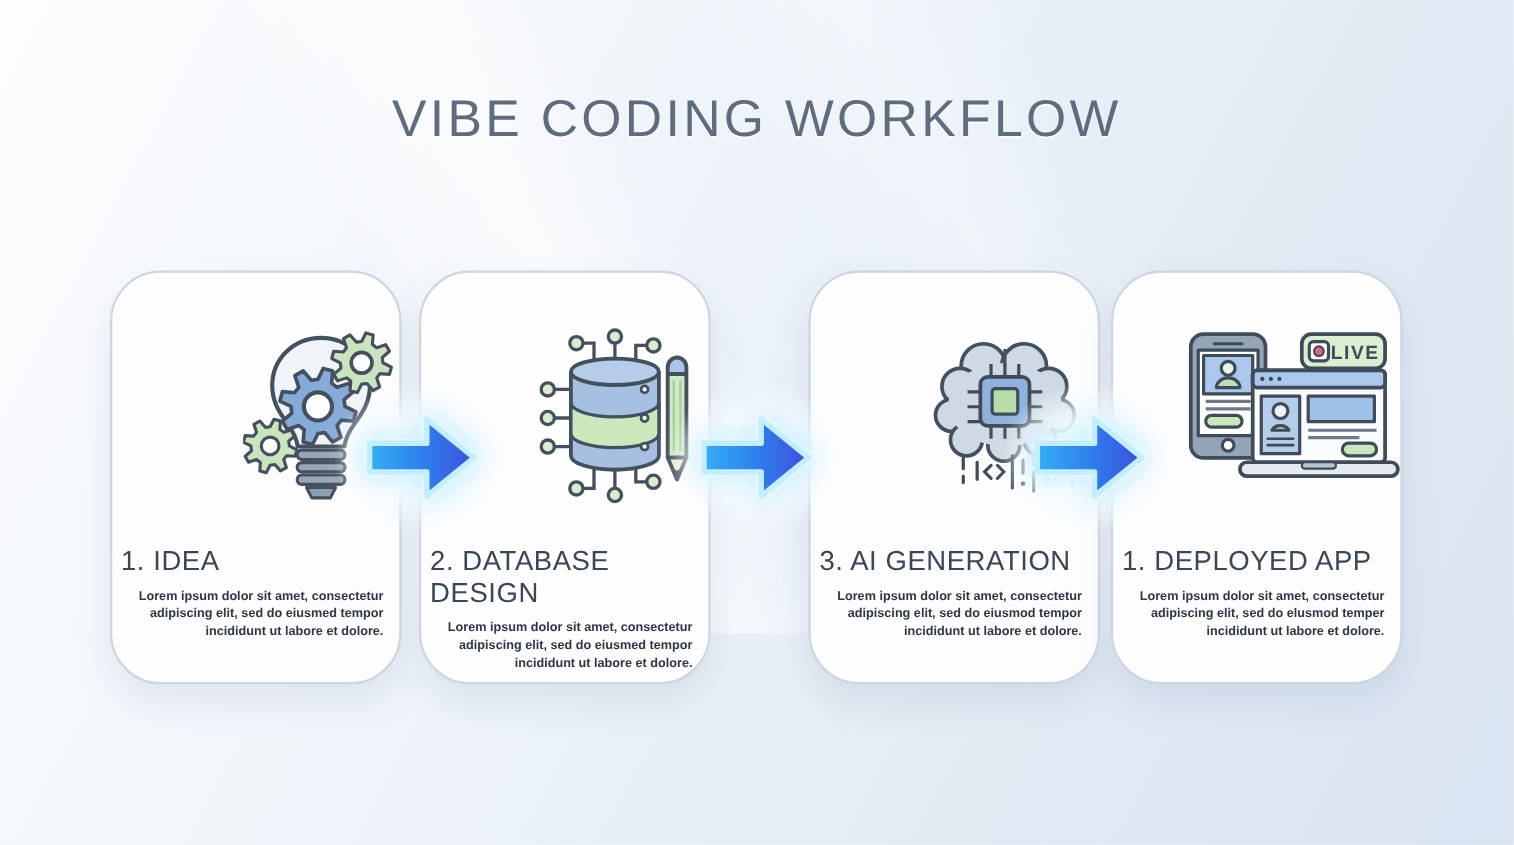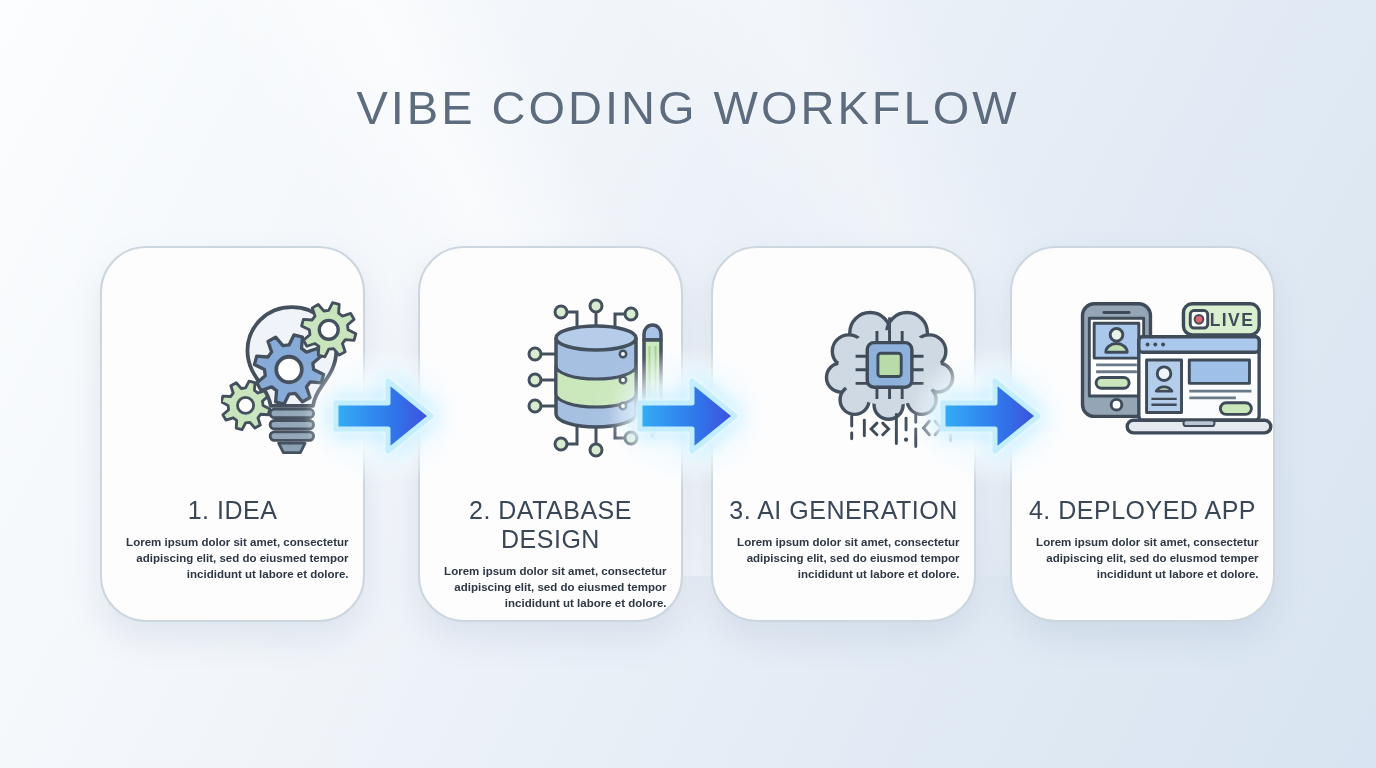--- a/index.html
+++ b/index.html
@@ -25,7 +25,7 @@
     box-shadow:0 16px 32px rgba(125,145,175,.16);z-index:1;
   }
   .icon-wrap{height:176px;margin-top:42px;display:flex;align-items:center;justify-content:flex-end}
-  .card h2{margin:30px 8px 0;text-align:center;font-size:25px;font-weight:500;
+  .card h2{margin:30px 8px 0;text-align:left;font-size:25px;font-weight:500;
     letter-spacing:.5px;color:#3a4756}
   .card p{margin:9px auto 0;width:232px;text-align:right;font-size:11.5px;line-height:1.4;
     font-weight:700;color:#2e3845}

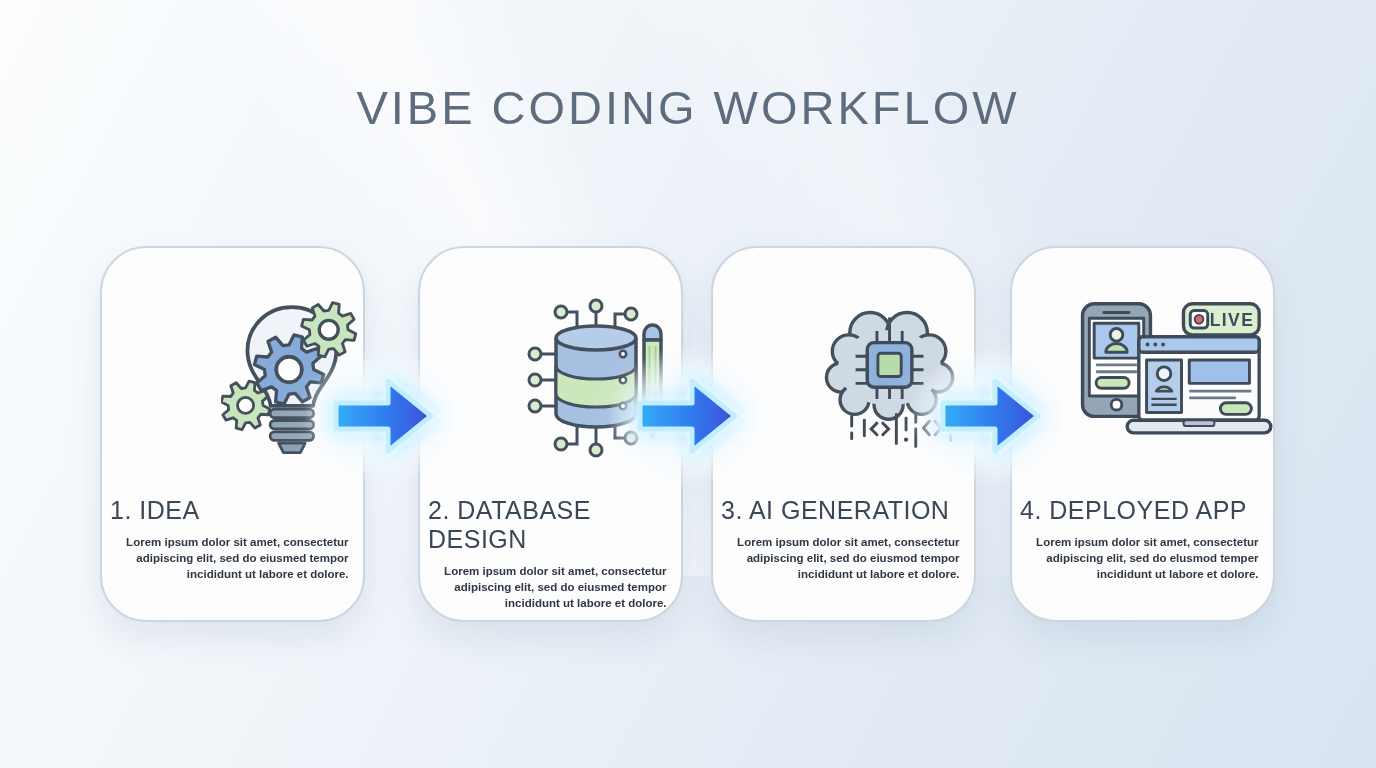--- a/index.html
+++ b/index.html
@@ -78,7 +78,7 @@
     <p>Lorem ipsum dolor sit amet, consectetur adipiscing elit, sed do eiusmed tempor incididunt ut labore et dolore.</p>
   </div>
 
-  <div class="card" style="left:418px">
+  <div class="card" style="left:381px">
     <div class="icon-wrap">
       <svg height="160" viewBox="0 0 170 160">
         <g stroke="#44505e" fill="none" stroke-width="3">

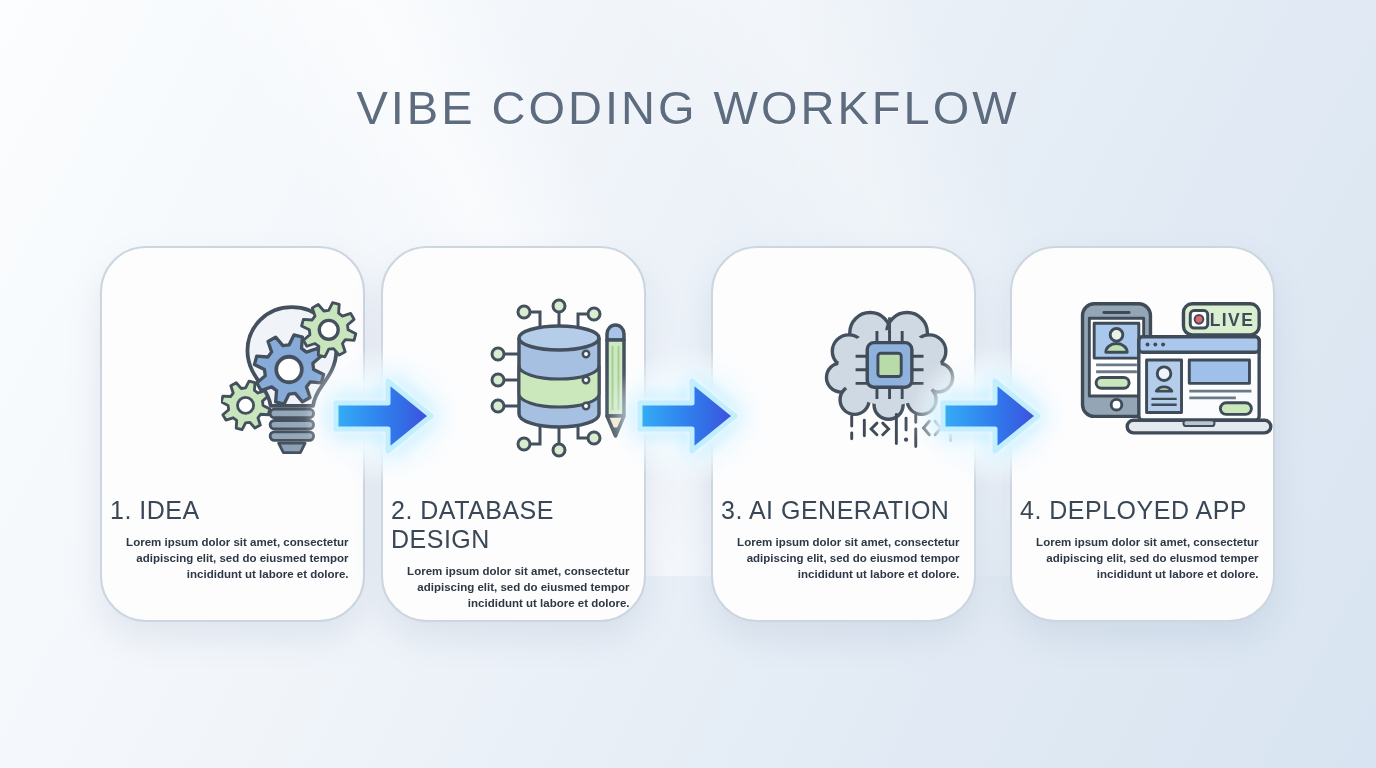--- a/index.html
+++ b/index.html
@@ -125,7 +125,7 @@
     <p>Lorem ipsum dolor sit amet, consectetur adipiscing elit, sed do eiusmed tempor incididunt ut labore et dolore.</p>
   </div>
 
-  <div class="card" style="left:711px">
+  <div class="card" style="left:735px">
     <div class="icon-wrap">
       <svg height="165" viewBox="0 0 170 170">
         <g fill="#cfd9e3" stroke="#44505e" stroke-width="3.5">

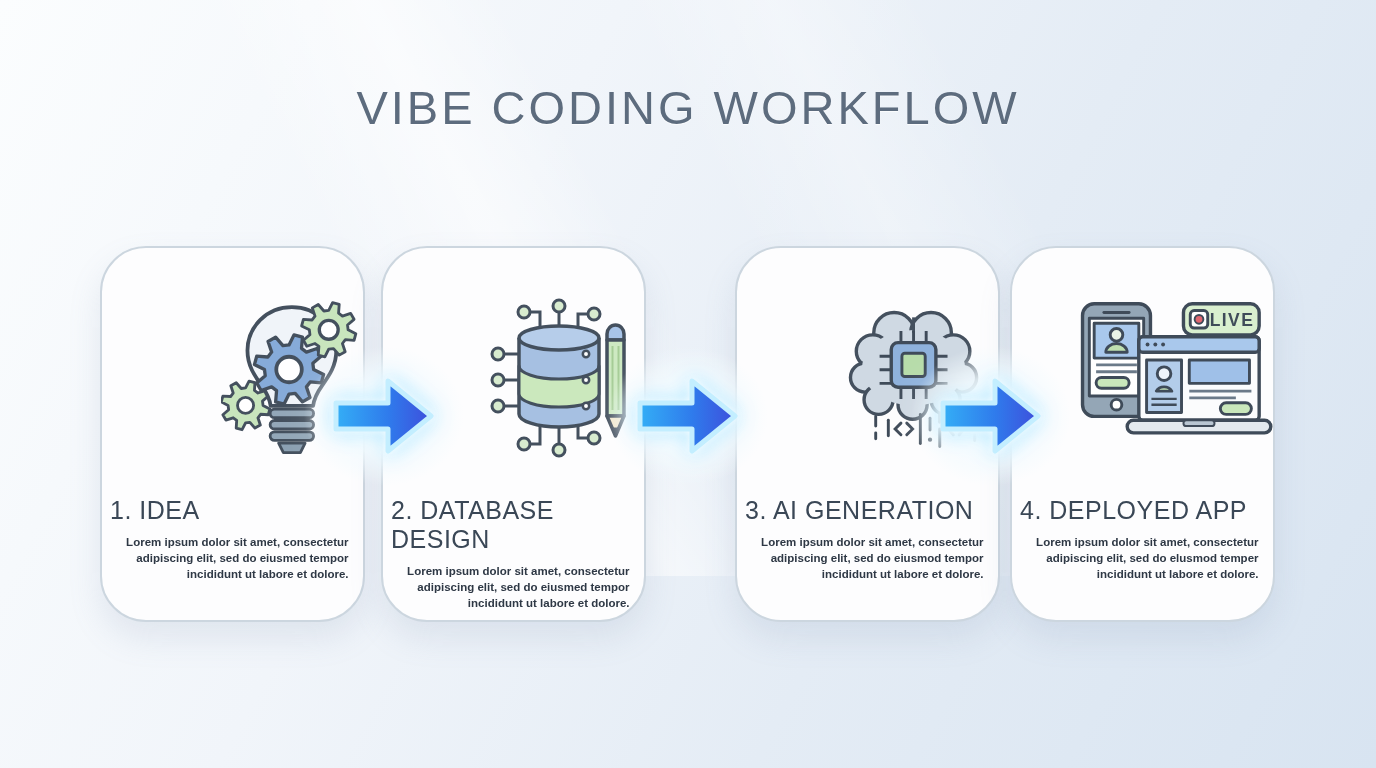--- a/index.html
+++ b/index.html
@@ -206,7 +206,7 @@
         </g>
       </svg>
     </div>
-    <h2>4. DEPLOYED APP</h2>
+    <h2>1. DEPLOYED APP</h2>
     <p>Lorem ipsum dolor sit amet, consectetur adipiscing elit, sed do elusmod temper incididunt ut labore et dolore.</p>
   </div>
 

